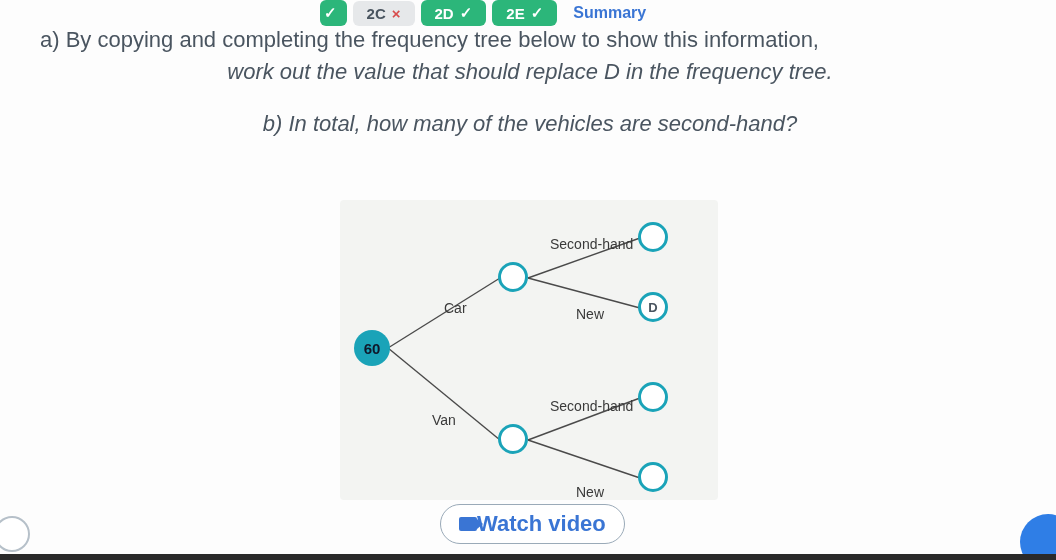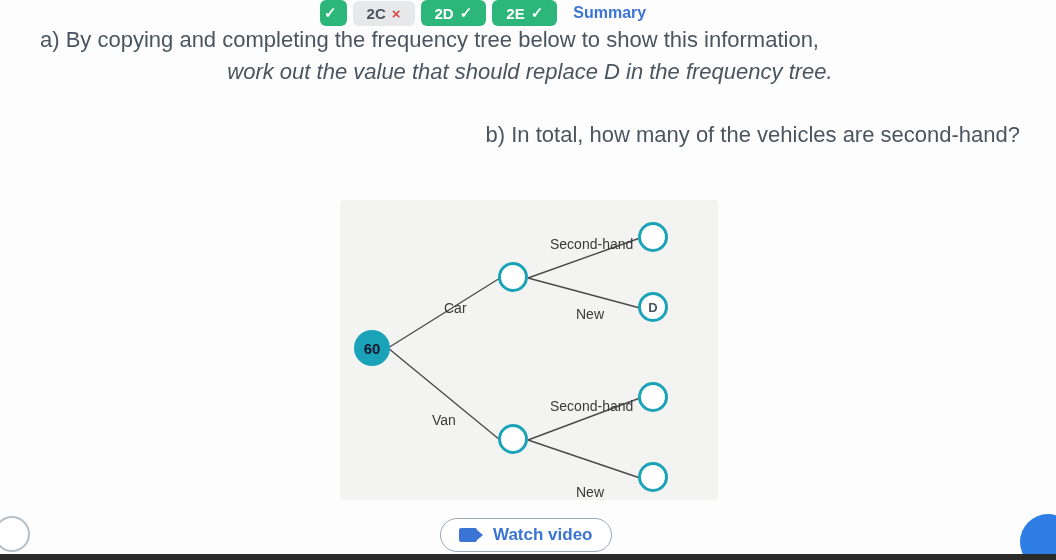--- a/index.html
+++ b/index.html
@@ -47,7 +47,7 @@
   .qtext .part { margin-bottom: 14px; }
   .qtext .line1 { text-indent: 0; }
   .qtext .line2 { text-align: center; font-style: italic; }
-  .qtext .part-b { text-align: right; margin-top: 31px; }
+  .qtext .part-b { text-align: center; margin-top: 20px; font-style: italic; }
 
   .diagram {
     position: absolute;

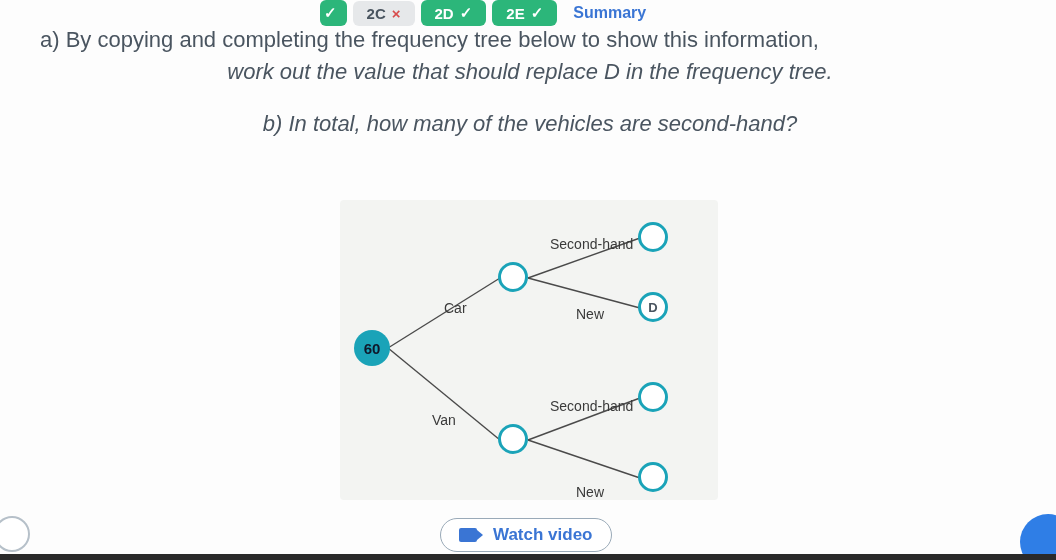--- a/index.html
+++ b/index.html
@@ -107,16 +107,16 @@
   .watch {
     position: absolute;
     left: 440px;
-    top: 518px;
-    display: flex;
-    align-items: center;
-    gap: 16px;
+    top: 504px;
+    display: flex;
+    align-items: center;
+    gap: 0;
     border: 1.5px solid #9aaab8;
     padding: 6px 18px;
     border-radius: 22px;
     color: #3a75d4;
     font-weight: 600;
-    font-size: 17px;
+    font-size: 22px;
     background: #fff;
   }
   .cam {

